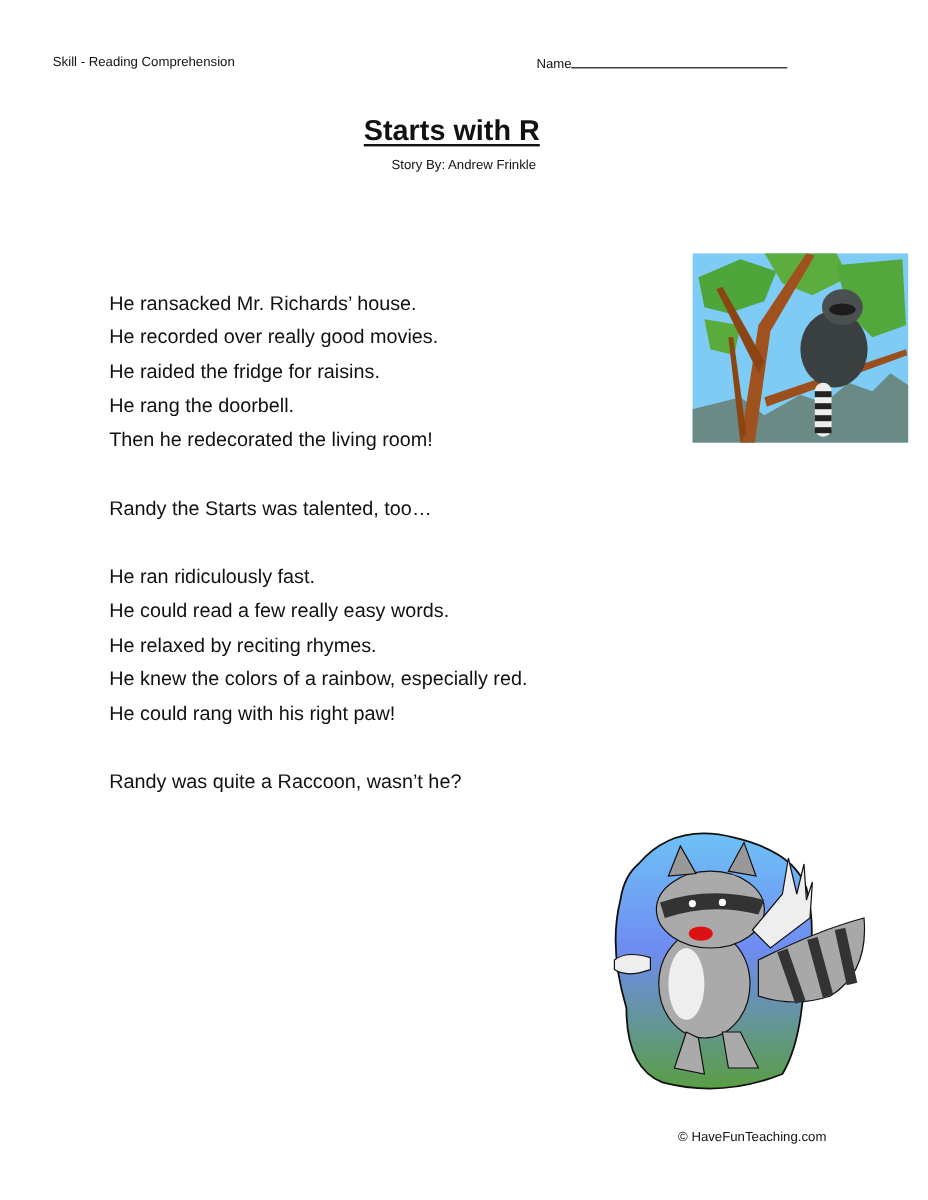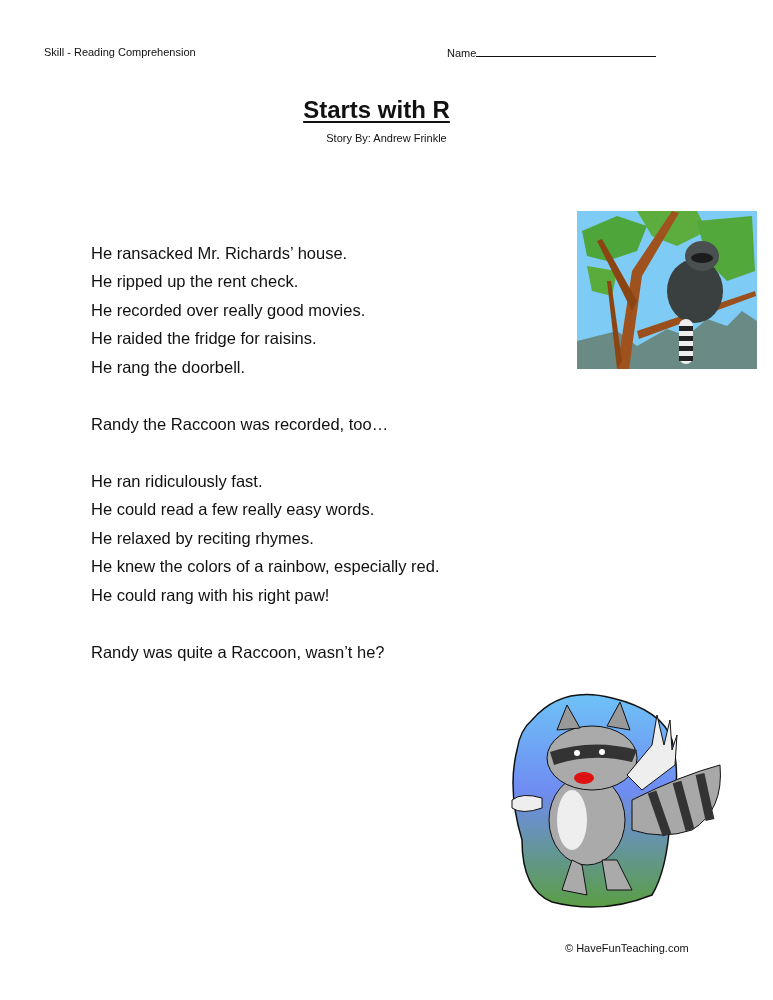--- a/index.html
+++ b/index.html
@@ -30,7 +30,6 @@
 <div class="story">
   <div class="gap"></div>
   <p class="p">He ransacked Mr. Richards’ house.</p>
-  <p class="p">He ripped up the rent check.</p>
   <p class="p">He recorded over really good movies.</p>
   <p class="p">He raided the fridge for raisins.</p>
   <p class="p">He rang the doorbell.</p>

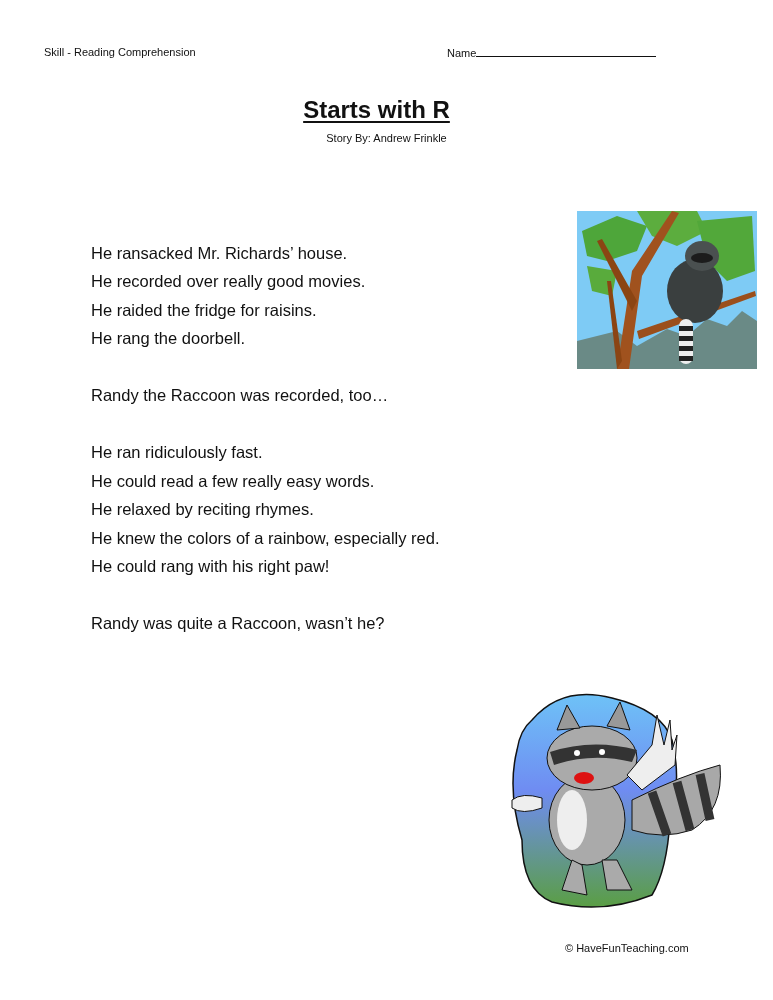--- a/index.html
+++ b/index.html
@@ -33,6 +33,7 @@
   <p class="p">He recorded over really good movies.</p>
   <p class="p">He raided the fridge for raisins.</p>
   <p class="p">He rang the doorbell.</p>
+  <p class="p">Then he redecorated the living room!</p>
   <div class="gap"></div>
   <p class="p">Randy the Raccoon was recorded, too…</p>
   <div class="gap"></div>

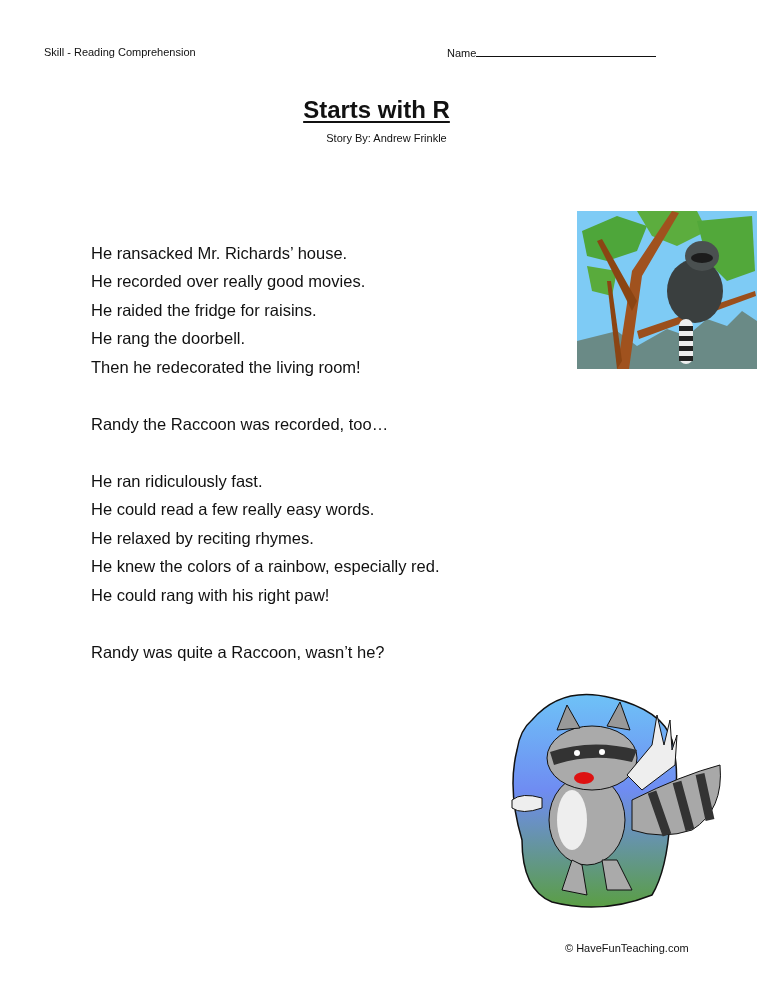--- a/index.html
+++ b/index.html
@@ -35,7 +35,7 @@
   <p class="p">He rang the doorbell.</p>
   <p class="p">Then he redecorated the living room!</p>
   <div class="gap"></div>
-  <p class="p">Randy the Raccoon was recorded, too…</p>
+  <p class="p">Randy the Starts was talented, too…</p>
   <div class="gap"></div>
   <p class="p">He ran ridiculously fast.</p>
   <p class="p">He could read a few really easy words.</p>

